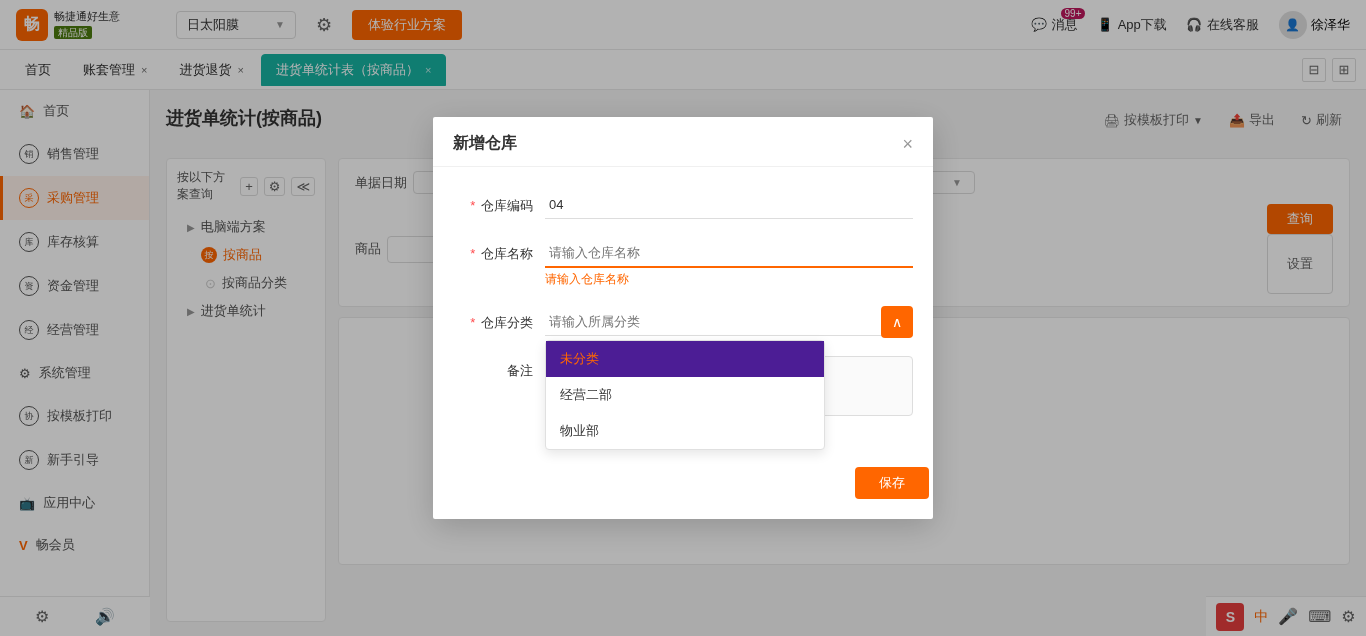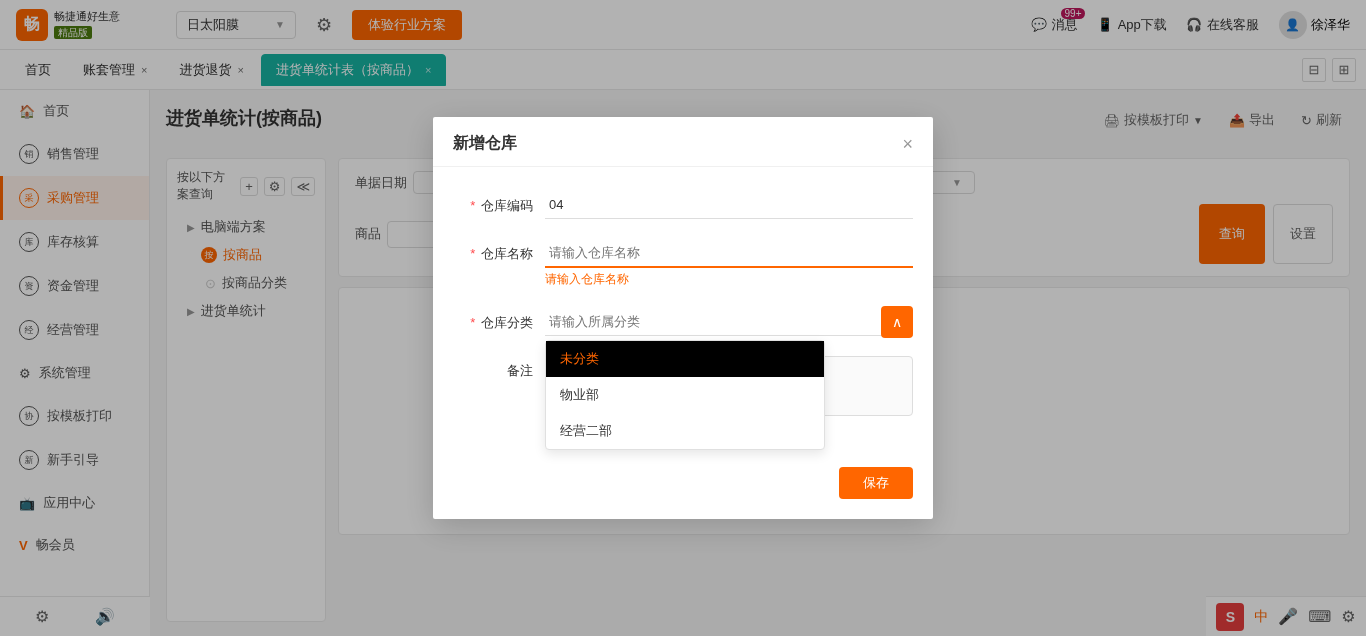--- a/index.html
+++ b/index.html
@@ -632,7 +632,7 @@
                 <span class="dots-btn">···</span>
               </div>
             </div>
-            <div style="display:flex;gap:8px;">
+            <div style="display:flex;gap:0;flex-direction:column;">
               <button class="query-btn">查询</button>
               <button class="set-btn">设置</button>
             </div>

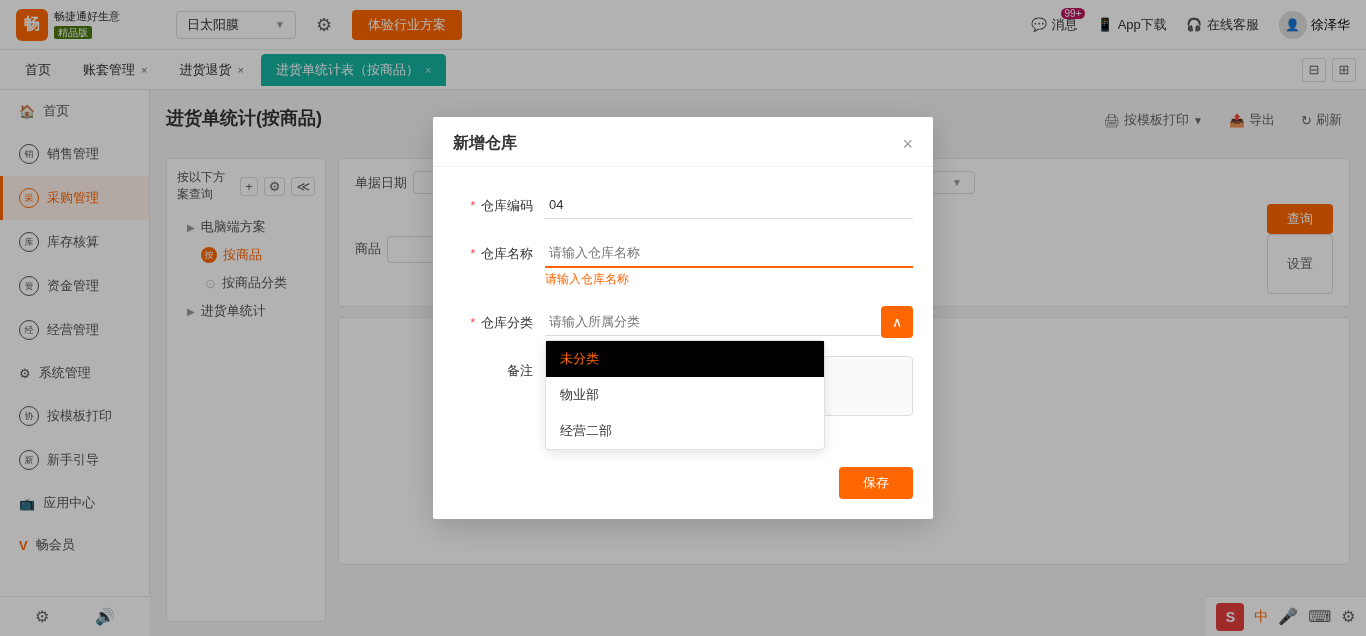--- a/index.html
+++ b/index.html
@@ -390,7 +390,7 @@
       font-size: 13px;
       color: #333;
     }
-    .dropdown-option.selected { background: #000000; color: #ff6600; }
+    .dropdown-option.selected { background: #4c1d95; color: #ff6600; }
 
     
     .dialog-textarea {

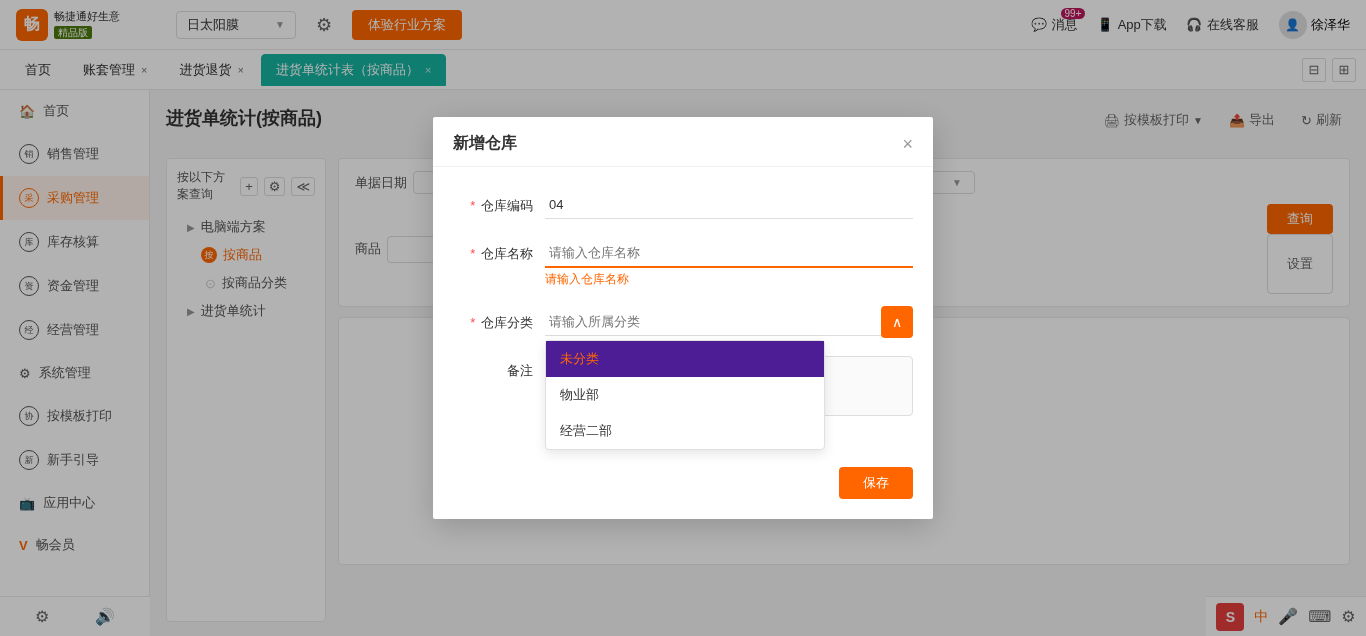--- a/index.html
+++ b/index.html
@@ -706,8 +706,8 @@
 
         <div class="dropdown-list">
           <div class="dropdown-option selected">未分类</div>
+          <div class="dropdown-option">经营二部</div>
           <div class="dropdown-option">物业部</div>
-          <div class="dropdown-option">经营二部</div>
         </div>
       </div>
 

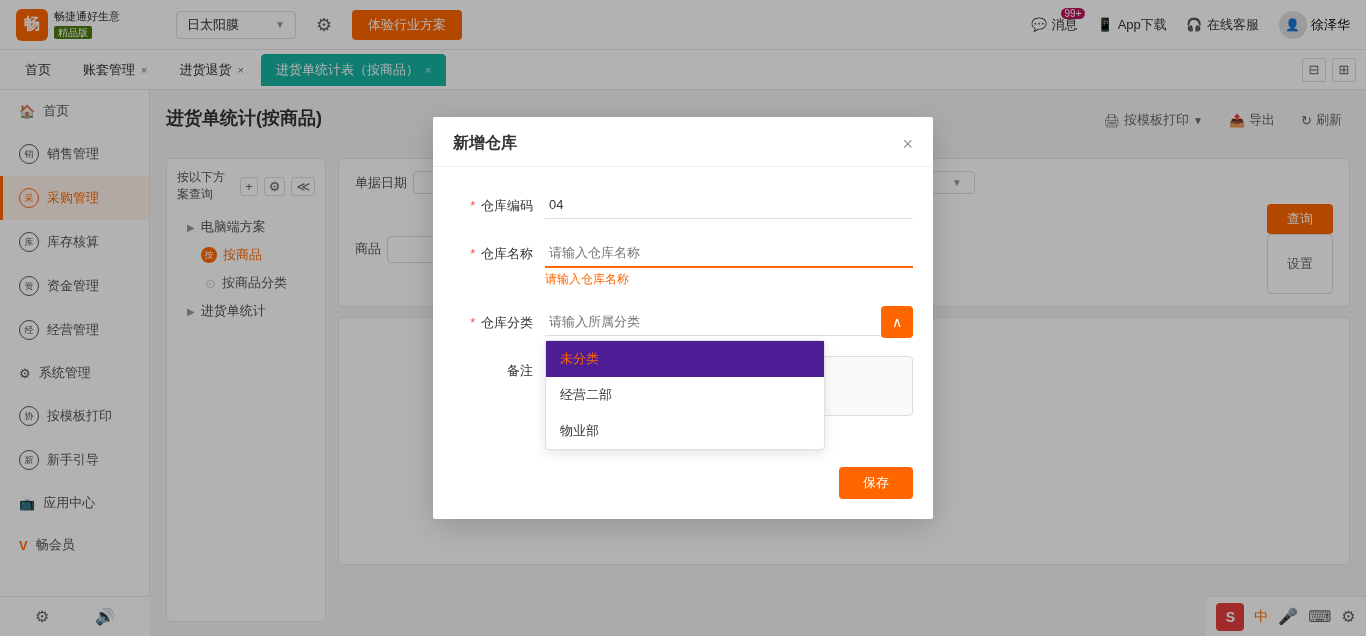--- a/index.html
+++ b/index.html
@@ -409,7 +409,7 @@
       display: flex;
       justify-content: flex-end;
       gap: 10px;
-      padding: 12px 20px 20px;
+      padding: 12px 4px 20px;
     }
     .btn-save {
       background: #ff6600;

